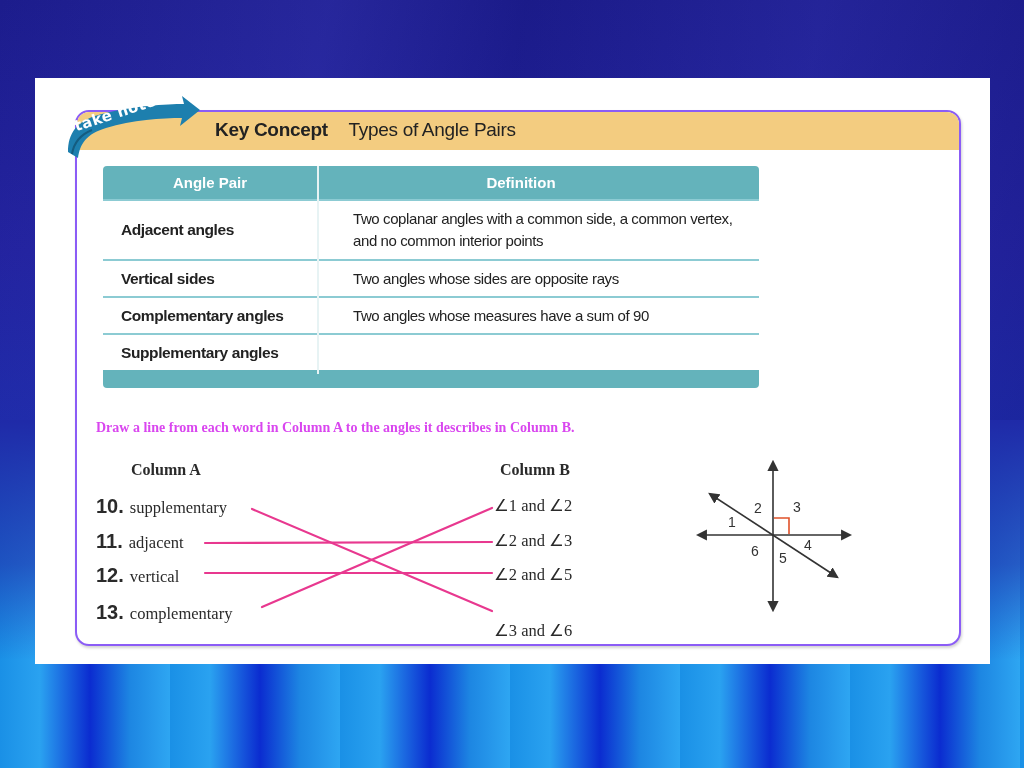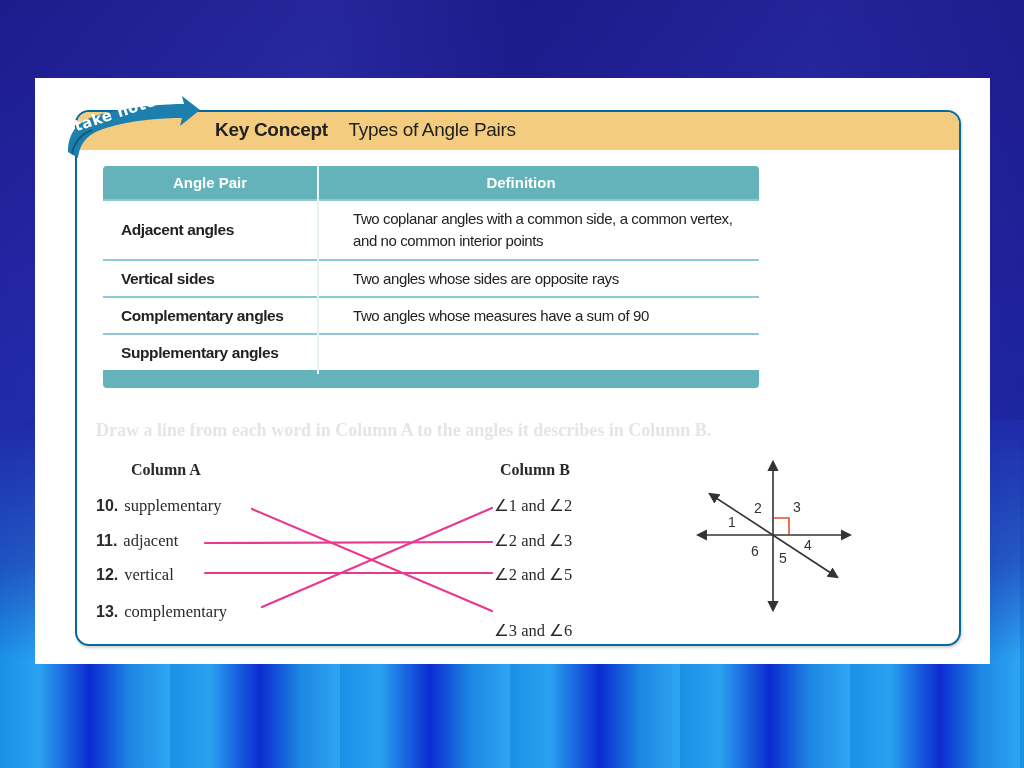--- a/index.html
+++ b/index.html
@@ -37,7 +37,7 @@
     }
     .card {
       position: absolute; left: 40px; top: 32px; width: 882px; height: 532px;
-      border: 2px solid #0369a1; border-radius: 14px;
+      border: 2px solid #8b5cf6; border-radius: 14px;
       box-shadow: 1px 2px 3px rgba(0,0,0,0.18);
       background: #ffffff;
       overflow: hidden;

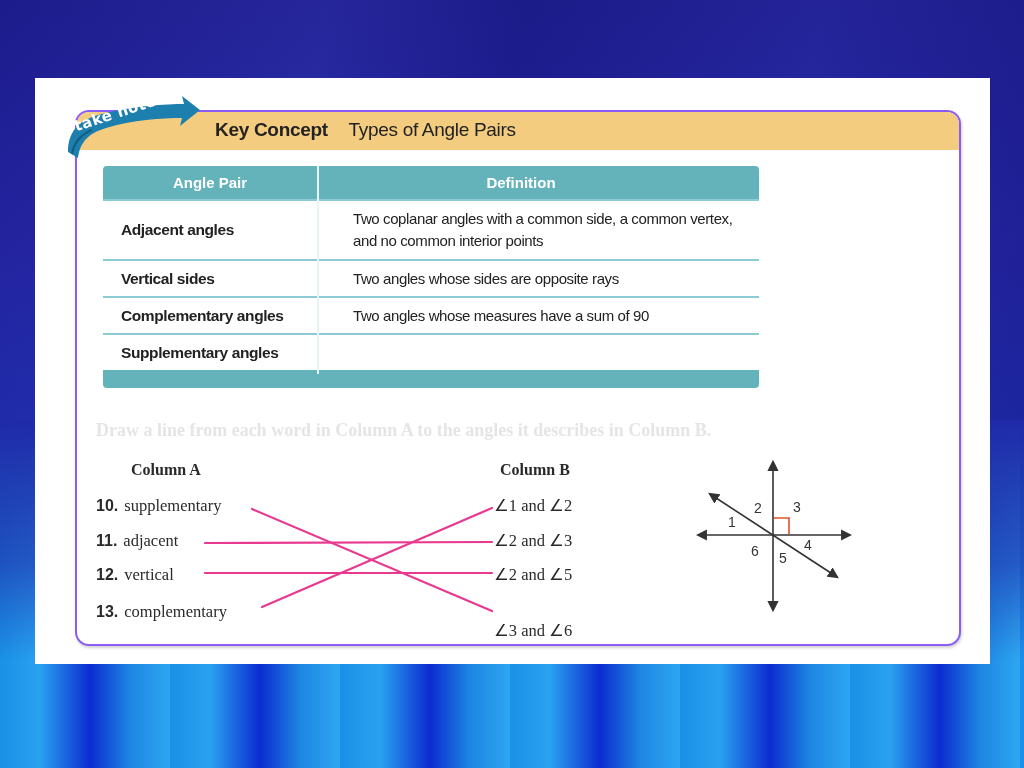--- a/index.html
+++ b/index.html
@@ -98,7 +98,7 @@
     
     .instruction {
       position: absolute; left: 96px; top: 420px;
-      font-family: "Liberation Serif", serif; font-weight: bold; font-size: 18px; color: #e5e5e5;
+      font-family: "Liberation Serif", serif; font-weight: bold; font-size: 14px; color: #d946ef;
       white-space: nowrap;
     }
     .col-head {

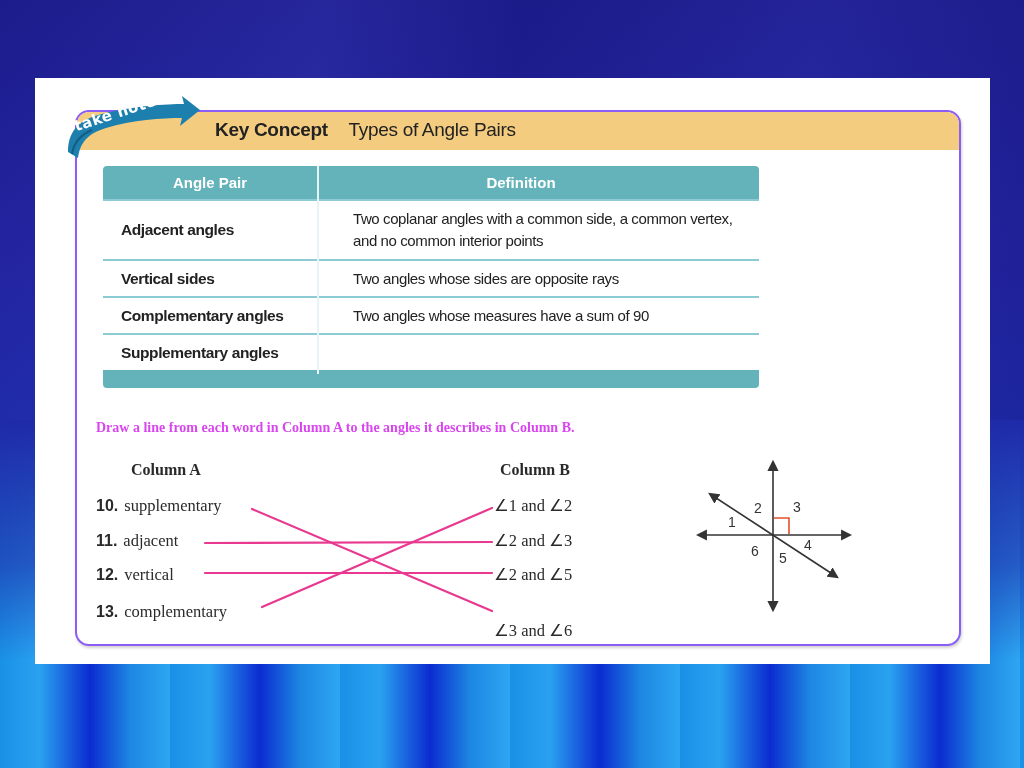--- a/index.html
+++ b/index.html
@@ -110,7 +110,7 @@
       font-family: "Liberation Serif", serif; font-size: 16.5px; color: #2a2a2a; white-space: nowrap;
     }
     .item .num {
-      font-family: "Liberation Sans", sans-serif; font-weight: bold; font-size: 16px; margin-right: 6px;
+      font-family: "Liberation Sans", sans-serif; font-weight: bold; font-size: 20px; margin-right: 6px;
     }
     .bitem {
       position: absolute; left: 494px; height: 22px; line-height: 22px;

